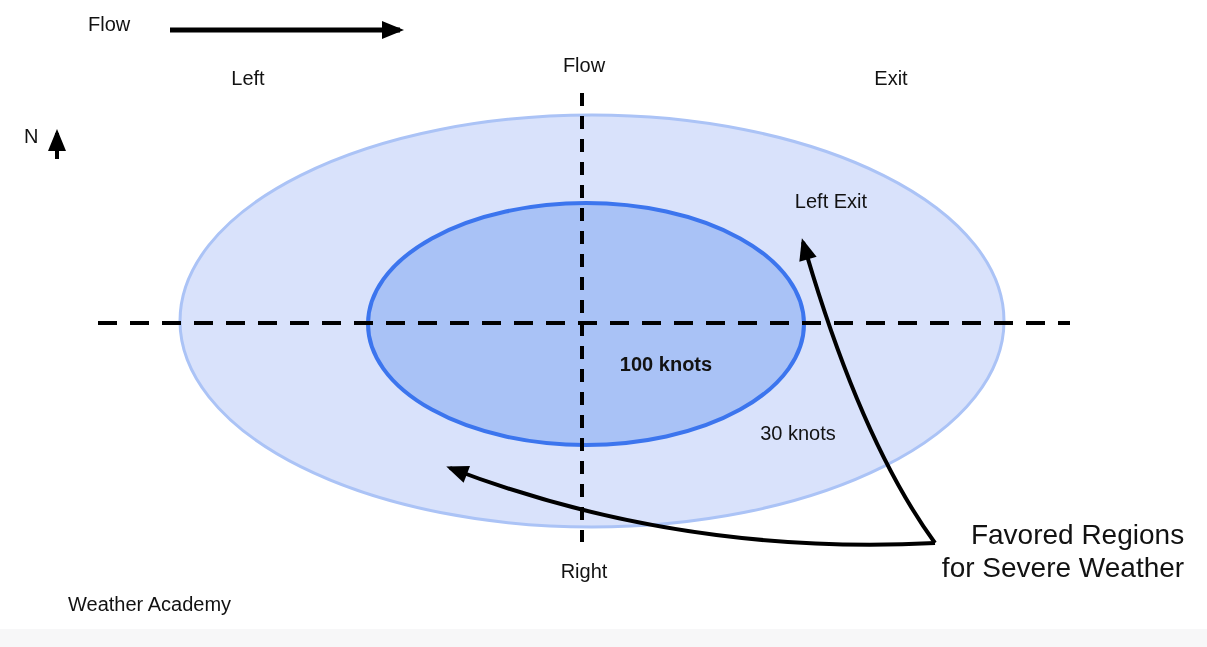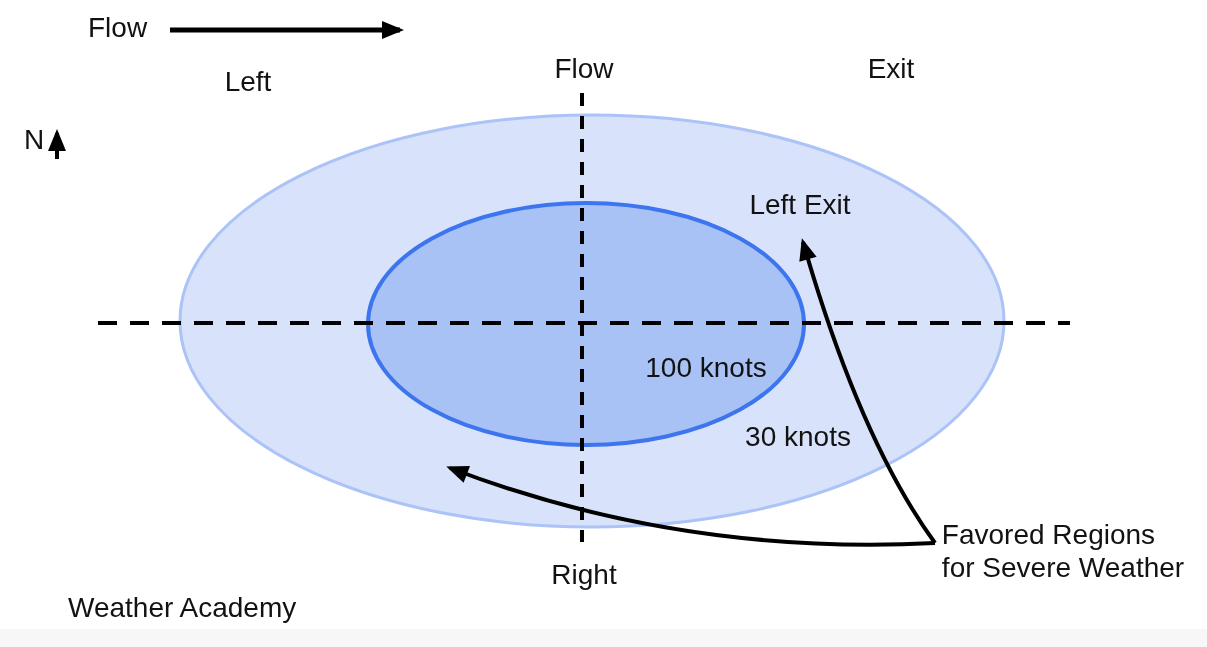--- a/index.html
+++ b/index.html
@@ -14,7 +14,7 @@
   .stage svg { position: absolute; left: 0; top: 0; }
   .label {
     position: absolute;
-    font-size: 28px;
+    font-size: 20px;
     line-height: 1.1;
     color: #121212;
     white-space: nowrap;

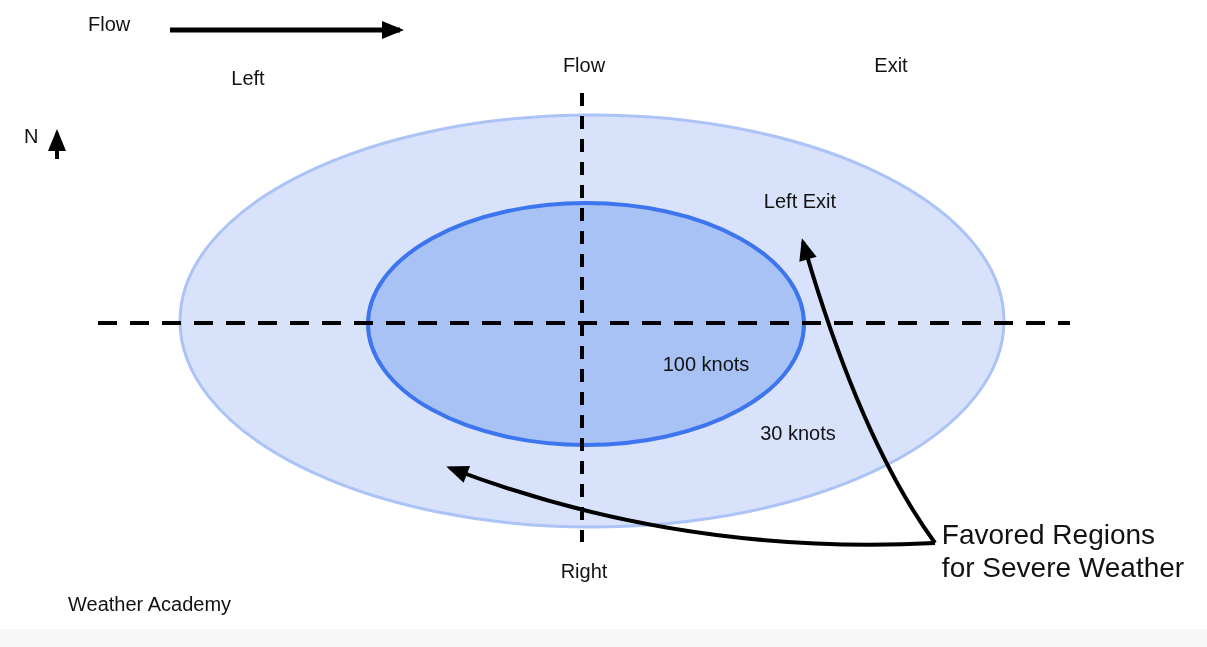--- a/index.html
+++ b/index.html
@@ -23,7 +23,7 @@
   .label-flow            { left: 88px;  top: 13px;  }
   .label-enter           { left: 248px; top: 67px;  }
   .label-left            { left: 584px; top: 54px;  }
-  .label-exit            { left: 891px; top: 54px;  }
+  .label-exit            { left: 891px; top: 67px;  }
   .label-north           { left: 24px;  top: 125px; }
   .label-left-exit       { left: 800px; top: 190px; }
   .label-inner-speed     { left: 706px; top: 353px; }

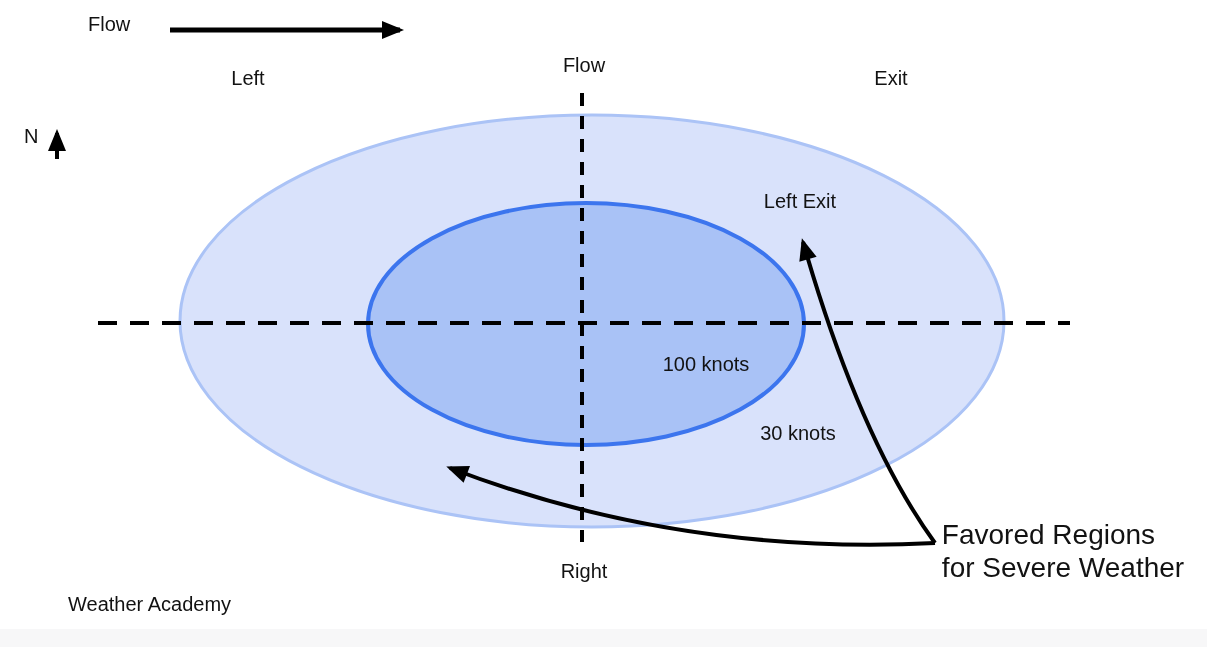--- a/index.html
+++ b/index.html
@@ -25,7 +25,7 @@
   .label-left            { left: 584px; top: 54px;  }
   .label-exit            { left: 891px; top: 67px;  }
   .label-north           { left: 24px;  top: 125px; }
-  .label-left-exit       { left: 800px; top: 190px; }
+  .label-left-exit       { left: 831px; top: 190px; }
   .label-inner-speed     { left: 706px; top: 353px; }
   .label-outer-speed     { left: 798px; top: 422px; }
   .label-right-entrance  { left: 368px; top: 420px; }

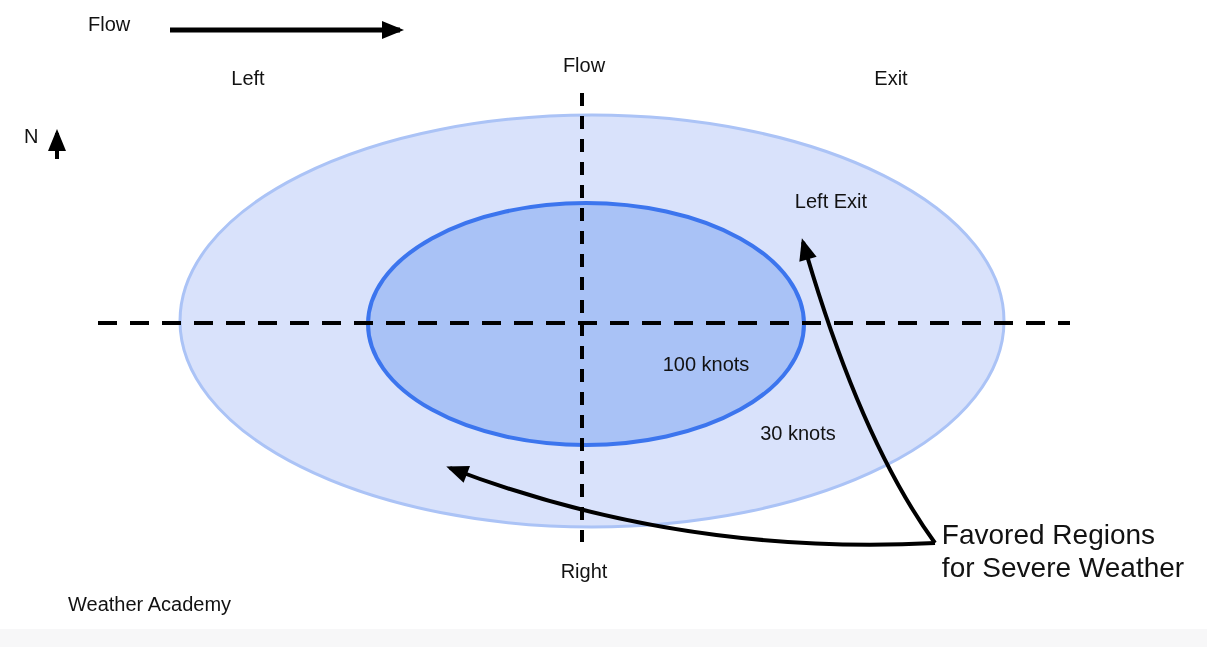--- a/index.html
+++ b/index.html
@@ -26,7 +26,7 @@
   .label-exit            { left: 891px; top: 67px;  }
   .label-north           { left: 24px;  top: 125px; }
   .label-left-exit       { left: 831px; top: 190px; }
-  .label-inner-speed     { left: 706px; top: 353px; }
+  .label-inner-speed     { left: 666px; top: 353px; font-weight: bold; }
   .label-outer-speed     { left: 798px; top: 422px; }
   .label-right-entrance  { left: 368px; top: 420px; }
   .label-right           { left: 584px; top: 560px; }

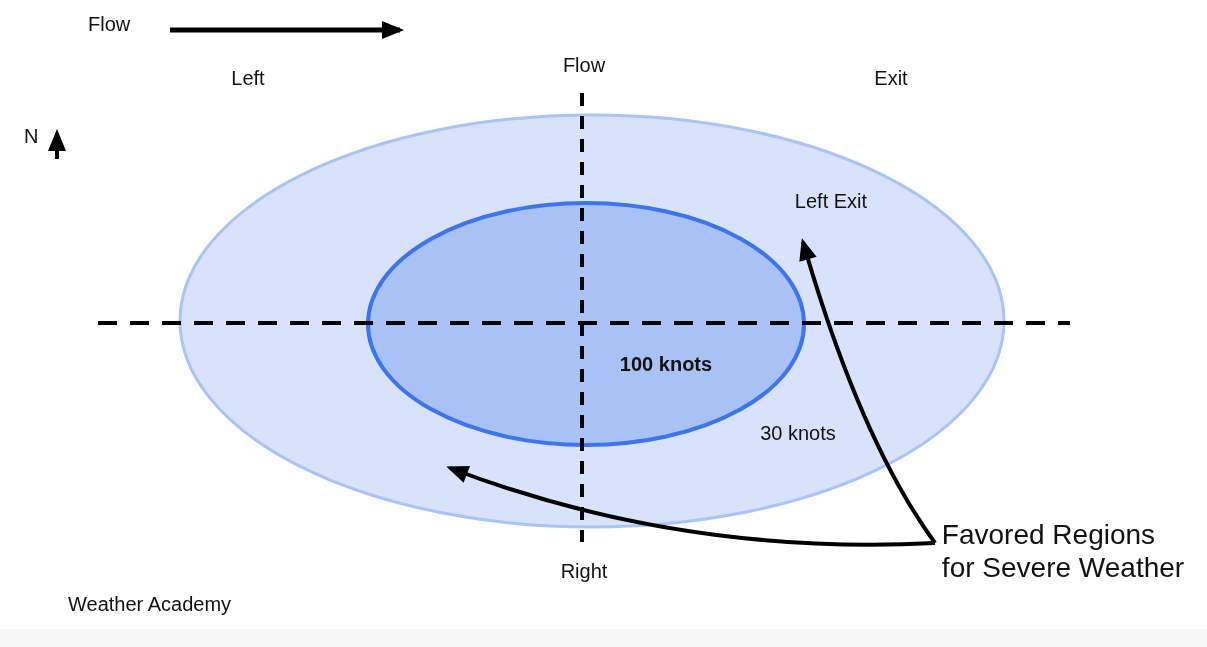--- a/index.html
+++ b/index.html
@@ -35,7 +35,7 @@
     position: absolute;
     left: 1063px; top: 518px;
     transform: translateX(-50%);
-    text-align: left;
+    text-align: right;
     font-size: 28px;
     line-height: 33px;
     color: #121212;

